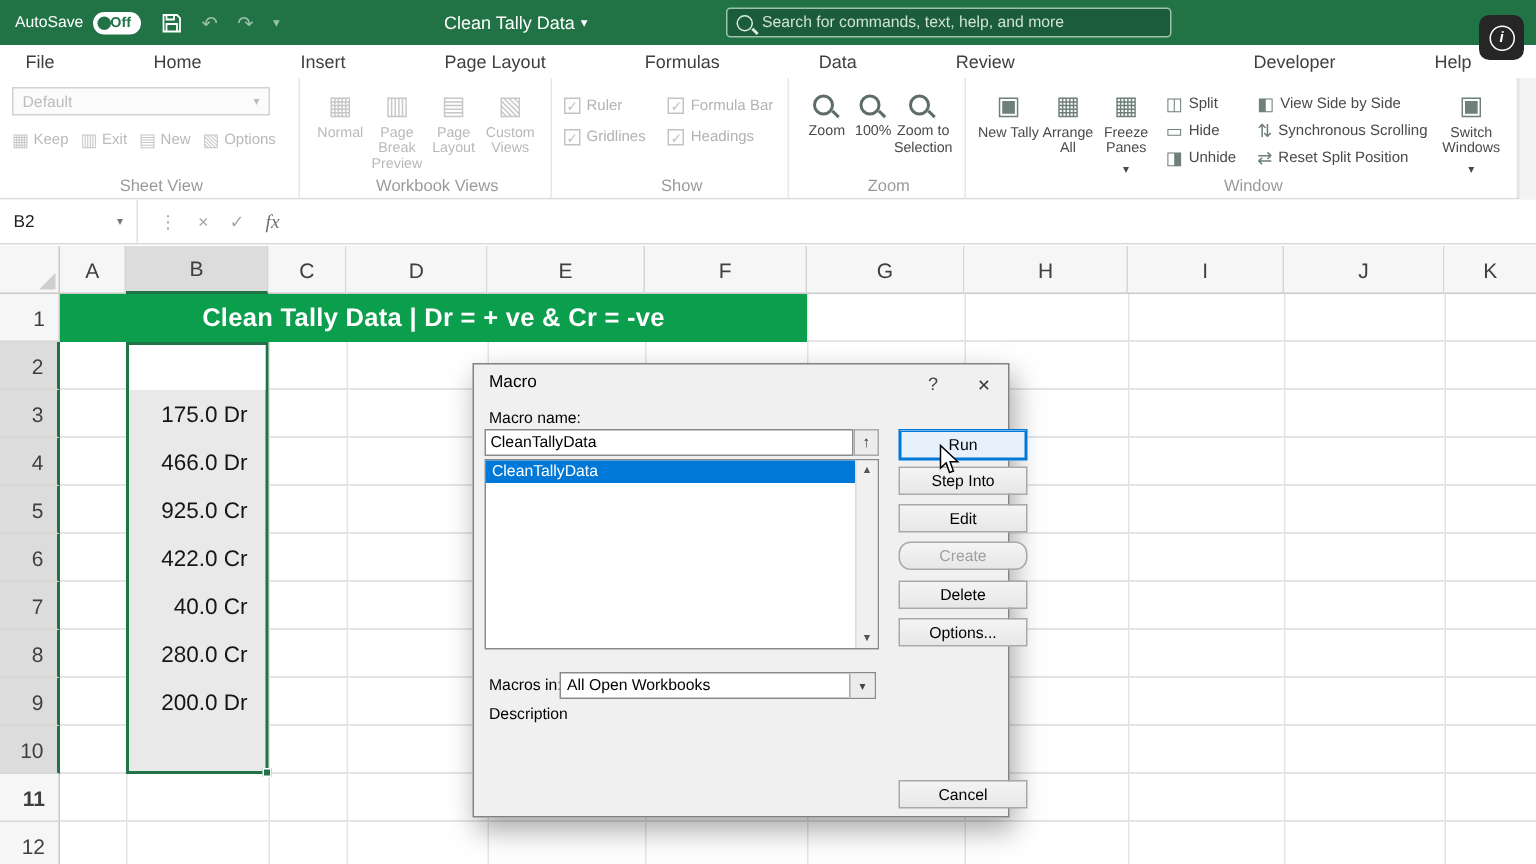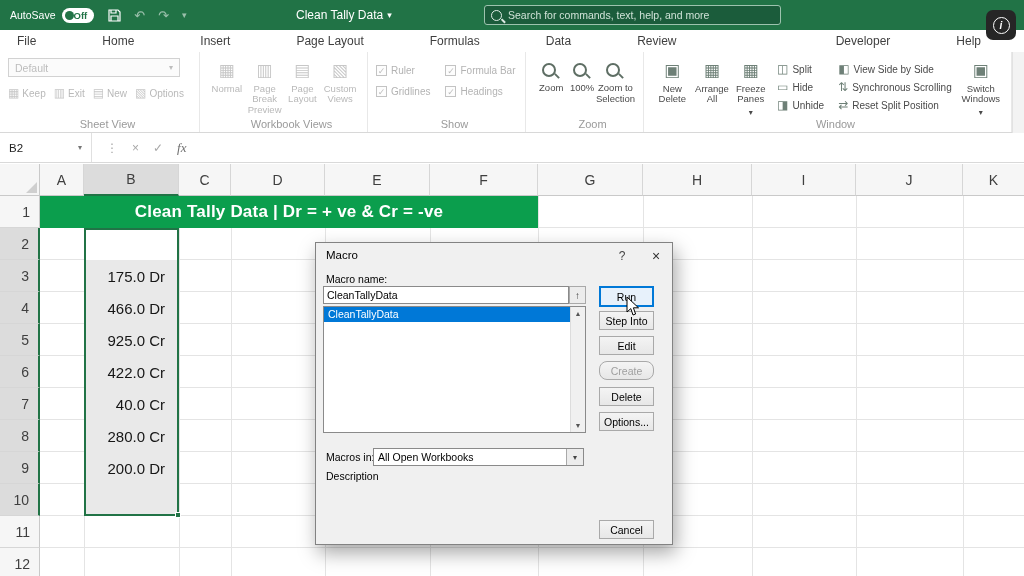--- a/index.html
+++ b/index.html
@@ -238,7 +238,7 @@
     <div class="wingrp">
       <div class="bigbtn en" style="width:44px;">
           <span class="bicon">▣</span>
-          <span>New Delete</span>
+          <span>New Tally</span>
         </div>
       <div class="bigbtn en" style="width:42px;">
           <span class="bicon">▦</span>

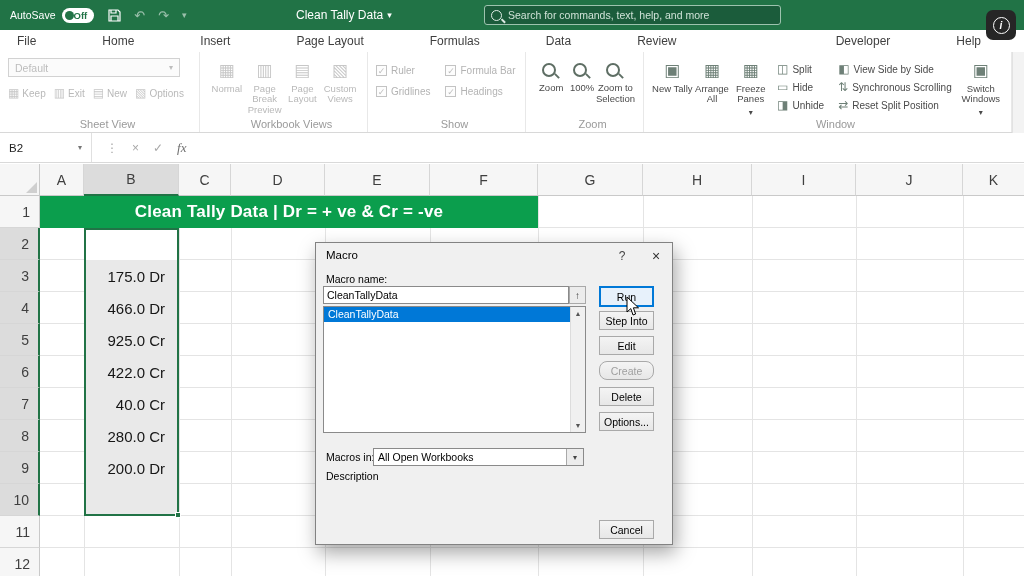--- a/index.html
+++ b/index.html
@@ -87,7 +87,7 @@
   .dlglist { position:absolute; left:7px; top:63px; width:263px; height:127px; background:#fff; border:1px solid #8a8a8a; }
   .sel-item { height:15px; background:#0078d7; color:#fff; font-size:10.5px; padding:1px 4px; margin-right:15px; }
   .lsb { position:absolute; top:0; right:0; bottom:0; width:15px; background:#f0f0f0; border-left:1px solid #dcdcdc; display:flex; flex-direction:column; justify-content:space-between; align-items:center; font-size:7px; color:#555; padding:3px 0; }
-  .dlgbtn { position:absolute; left:283px; width:55px; height:19px; background:linear-gradient(#f4f4f4,#e7e7e7); border:1px solid #a9a9a9; font-size:10.5px; display:flex; align-items:center; justify-content:center; }
+  .dlgbtn { position:absolute; left:283px; width:86px; height:19px; background:linear-gradient(#f4f4f4,#e7e7e7); border:1px solid #a9a9a9; font-size:10.5px; display:flex; align-items:center; justify-content:center; }
   .dlgbtn.run { top:43px; height:21px; background:#e7f1fb; border:1px solid #0078d7; box-shadow:inset 0 0 0 1px #0078d7; }
   .dlgbtn.disabled { color:#9f9f9f; }
   .dlgcombo { position:absolute; left:57px; top:205px; width:211px; height:18px; background:#fff; border:1px solid #8a8a8a; display:flex; align-items:center; justify-content:space-between; padding-left:4px; font-size:10.5px; }

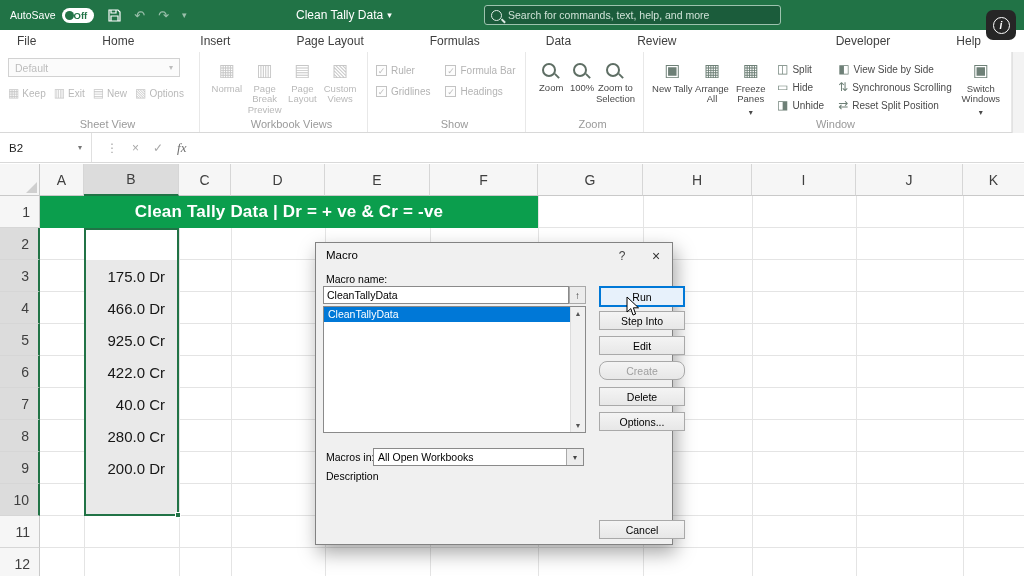--- a/index.html
+++ b/index.html
@@ -325,7 +325,7 @@
 <div class="rowhdr sel" style="top:420px;">8</div>
 <div class="rowhdr sel" style="top:452px;">9</div>
 <div class="rowhdr sel" style="top:484px;">10</div>
-<div class="rowhdr" style="top:516px;">11</div>
+<div class="rowhdr" style="top:516px;font-weight:bold;">11</div>
 <div class="rowhdr" style="top:548px;">12</div>
 
 <div class="hgrid"></div>

